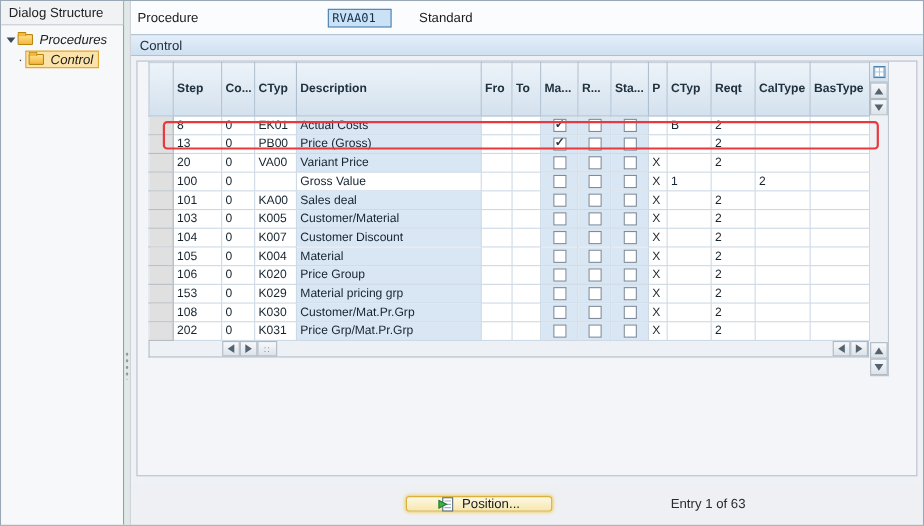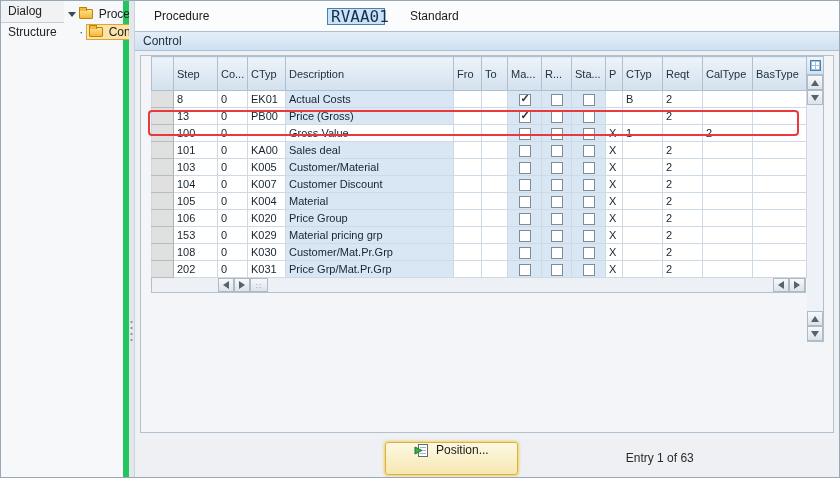--- a/index.html
+++ b/index.html
@@ -20,7 +20,7 @@
     font-size:12px;color:#1c1c1c;
   }
   
-  .sidebar{width:128px;flex:none;background:#f7f8fa;border-right:6px solid #22c55e;display:flex;flex-direction:row;}
+  .sidebar{width:112px;flex:none;background:#f7f8fa;border-right:1px solid #22c55e;display:flex;flex-direction:column;}
   .sidebar-title{height:22px;line-height:21px;padding:0 7px;background:#f0f2f4;border-bottom:1px solid #c6ccd3;color:#222;}
   .tree{padding:4px 3px;}
   .tree-row{display:flex;align-items:center;height:18px;cursor:default;}

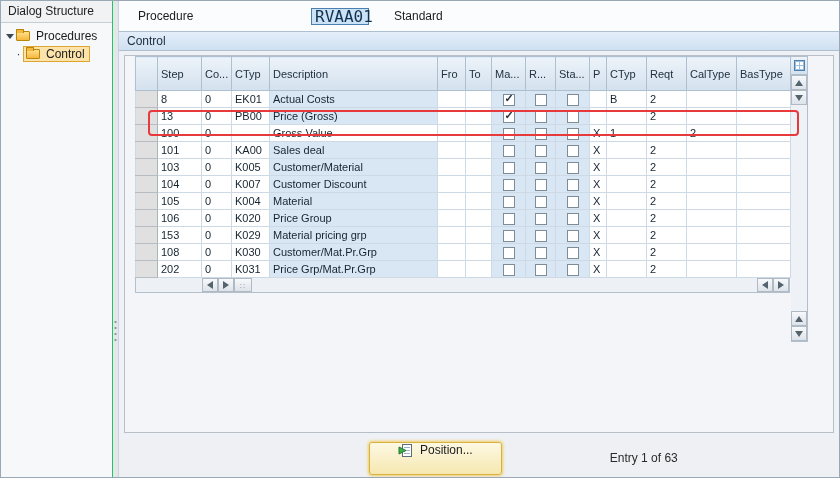--- a/index.html
+++ b/index.html
@@ -38,7 +38,7 @@
     background:radial-gradient(circle,#8a949e 1px,transparent 1.2px);background-size:3px 6px;}
   
   .main{flex:1;display:flex;flex-direction:column;min-width:0;}
-  .proc-row{height:30px;flex:none;display:flex;align-items:center;background:#fbfcfd;padding-left:19px;}
+  .proc-row{height:30px;flex:none;display:flex;align-items:center;background:#fbfcfd;padding-left:6px;}
   .proc-label{width:173px;}
   .proc-field{width:58px;height:17px;line-height:15px;background:var(--field-focus-bg);border:1px solid #4a80b0;
     font-family:"DejaVu Sans Mono",monospace;font-size:16px;padding:0 3px;color:#10314e;}

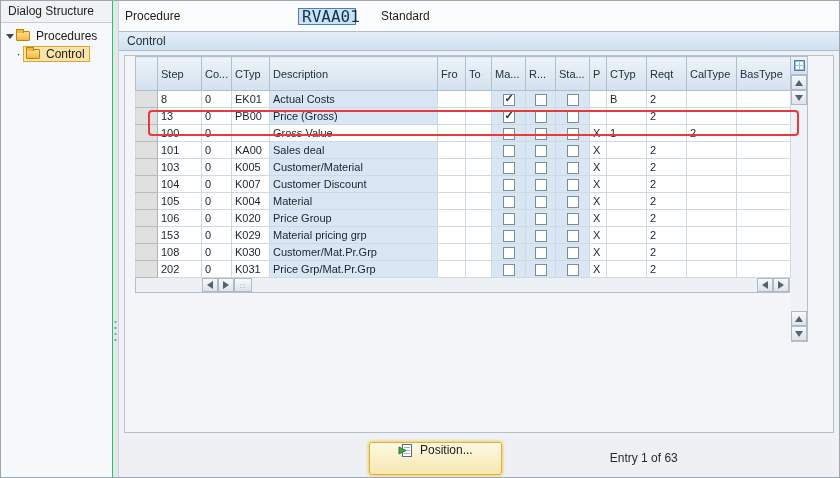--- a/index.html
+++ b/index.html
@@ -41,7 +41,7 @@
   .proc-row{height:30px;flex:none;display:flex;align-items:center;background:#fbfcfd;padding-left:6px;}
   .proc-label{width:173px;}
   .proc-field{width:58px;height:17px;line-height:15px;background:var(--field-focus-bg);border:1px solid #4a80b0;
-    font-family:"DejaVu Sans Mono",monospace;font-size:16px;padding:0 3px;color:#10314e;}
+    font-family:"DejaVu Sans Mono",monospace;font-size:11px;padding:0 3px;color:#10314e;}
   .proc-text{margin-left:25px;}
   .control-bar{height:20px;flex:none;line-height:19px;padding-left:8px;
     background:linear-gradient(#e4eefa,#cfe0f0);border-top:1px solid #aebfd0;border-bottom:1px solid #aebfd0;color:#20323f;}

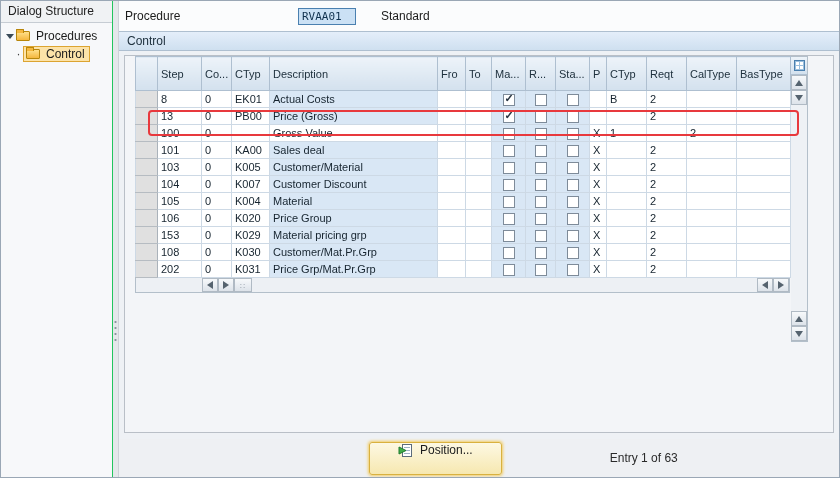--- a/index.html
+++ b/index.html
@@ -30,7 +30,7 @@
   .bullet{width:9px;text-align:center;color:#444;margin-left:10px;}
   .folder{width:14px;height:10px;background:linear-gradient(#ffe08a,#f5b73e);border:1px solid #b8860b;border-radius:1px;position:relative;margin:0 4px 0 1px;flex:none;}
   .folder::before{content:"";position:absolute;top:-3px;left:-1px;width:6px;height:3px;background:#f5b73e;border:1px solid #b8860b;border-bottom:none;border-radius:1px 1px 0 0;}
-  .tree-label{white-space:nowrap;padding:0 2px;}
+  .tree-label{white-space:nowrap;padding:0 2px;font-style:italic;}
   .tree-row.selected .sel-wrap{background:#fce3a9;border:1px solid #dca431;display:flex;align-items:center;padding:0 2px 0 1px;}
   
   .splitter{width:6px;flex:none;background:#e4e7ea;border-right:1px solid #cdd2d8;position:relative;}

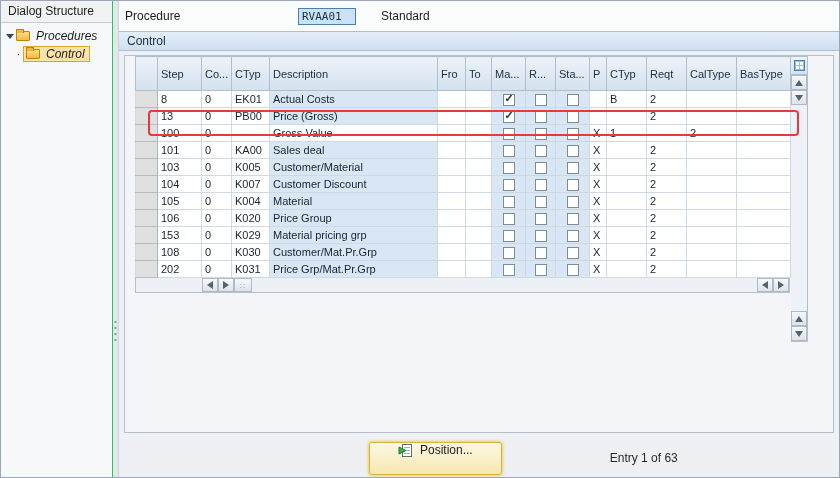--- a/index.html
+++ b/index.html
@@ -52,8 +52,8 @@
   .tleft{display:flex;flex-direction:column;}
   
   table{border-collapse:collapse;table-layout:fixed;width:655px;background:#fff;}
-  th{height:34px;background:linear-gradient(#edf3f9,#d3e1ee);border:1px solid #aebfd0;
-     font-weight:normal;text-align:left;padding:3px 3px;font-size:11px;color:#20323f;
+  th{height:20px;background:linear-gradient(#edf3f9,#d3e1ee);border:1px solid #aebfd0;
+     font-weight:bold;text-align:left;padding:18px 3px;font-size:11px;color:#20323f;
      white-space:nowrap;overflow:hidden;}
   td{height:17px;border:1px solid #cdd9e5;padding:0 3px;font-size:11px;color:#16242f;
      white-space:nowrap;overflow:hidden;background:#fff;}

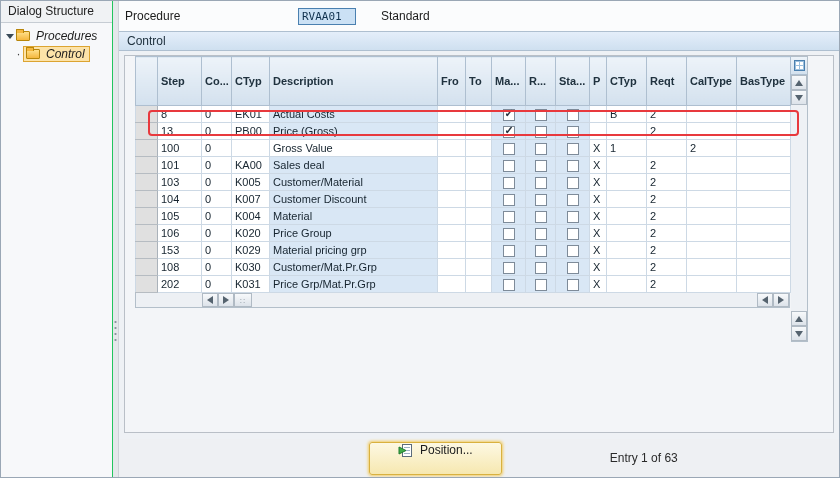--- a/index.html
+++ b/index.html
@@ -222,6 +222,23 @@
   </tr>
                   <tr>
     <td class="sel"></td>
+    <td>20</td>
+    <td>0</td>
+    <td>VA00</td>
+    <td class="c-desc">Variant Price</td>
+    <td></td>
+    <td></td>
+    <td class="c-chk"><span class="checkbox"></span></td>
+    <td class="c-chk"><span class="checkbox"></span></td>
+    <td class="c-chk"><span class="checkbox"></span></td>
+    <td>X</td>
+    <td></td>
+    <td>2</td>
+    <td></td>
+    <td></td>
+  </tr>
+                  <tr>
+    <td class="sel"></td>
     <td>100</td>
     <td>0</td>
     <td></td>

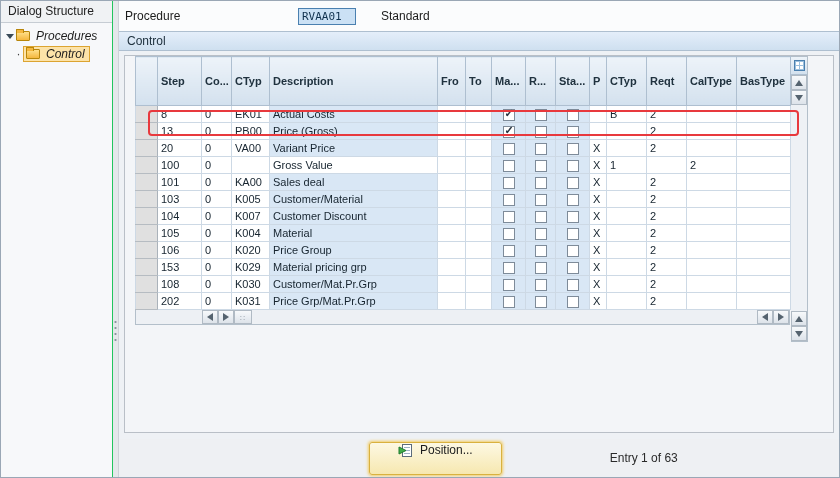--- a/index.html
+++ b/index.html
@@ -95,7 +95,7 @@
   .htrack{flex:1;}
   
   .footer{height:38px;flex:none;display:flex;align-items:center;background:#eef0f3;}
-  .position-btn{margin-left:250px;display:flex;align-items:flex-start;gap:7px;height:33px;padding:0 28px;
+  .position-btn{margin-left:250px;display:flex;align-items:center;gap:7px;height:14px;padding:0 28px;
     background:linear-gradient(#fdf8e3,#f6e8b0);border:1px solid #d9b13f;border-radius:3px;
     box-shadow:0 0 3px 1px #f3cd62;font-size:12px;color:#1c1c1c;cursor:pointer;
     font-family:"Liberation Sans",sans-serif;}

